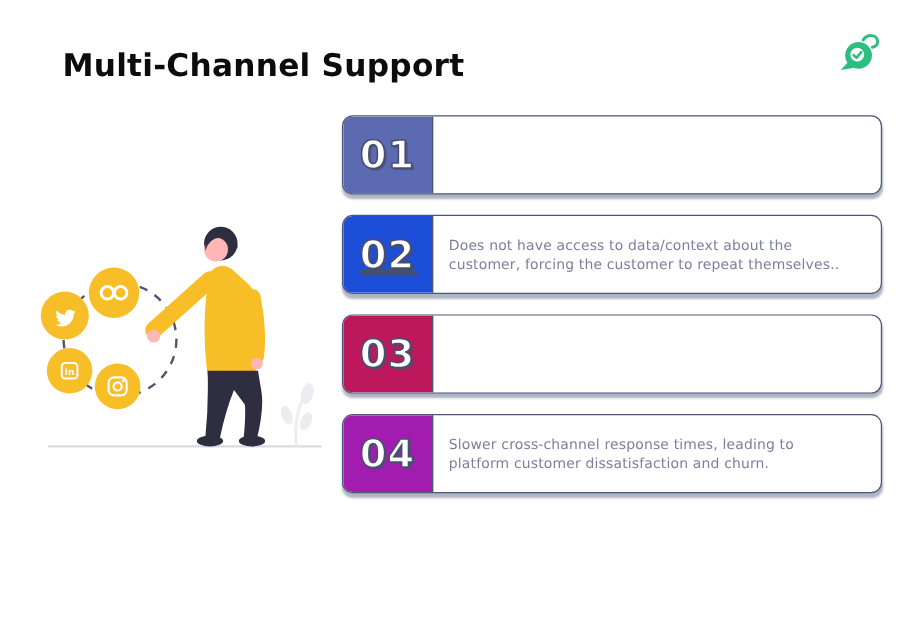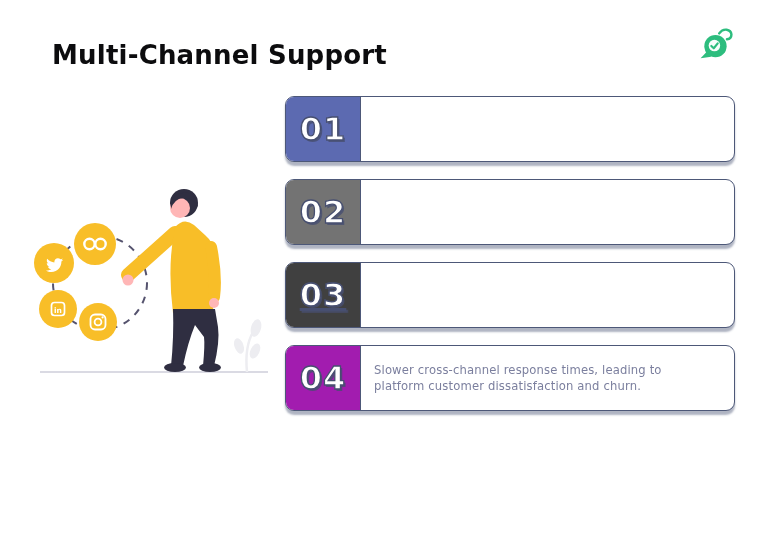--- a/index.html
+++ b/index.html
@@ -159,7 +159,7 @@
     </div>
 
     <div class="card">
-      <div class="card-num" style="background-color: #737373;">02</div>
+      <div class="card-num" style="background-color: #1d4ed8; text-decoration: underline;">02</div>
     </div>
 
     <div class="card">

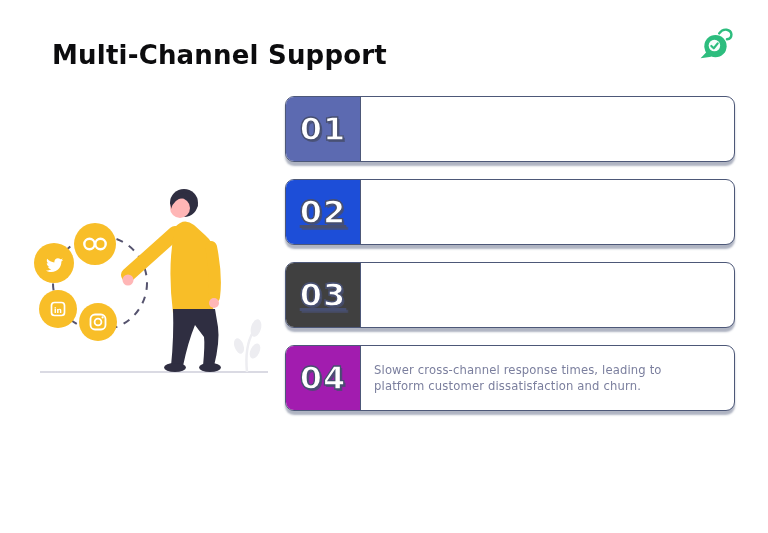--- a/index.html
+++ b/index.html
@@ -160,6 +160,7 @@
 
     <div class="card">
       <div class="card-num" style="background-color: #1d4ed8; text-decoration: underline;">02</div>
+      <div class="card-text">Does not have access to data/context about the customer, forcing the customer to repeat themselves..</div>
     </div>
 
     <div class="card">

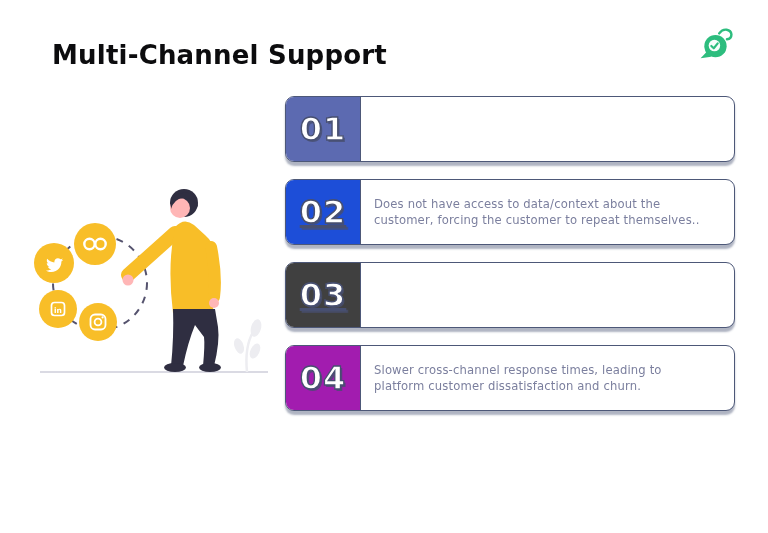--- a/index.html
+++ b/index.html
@@ -164,7 +164,7 @@
     </div>
 
     <div class="card">
-      <div class="card-num" style="background-color: #404040; text-decoration: underline;">03</div>
+      <div class="card-num" style="background-color: #be185d;">03</div>
     </div>
 
     <div class="card">

